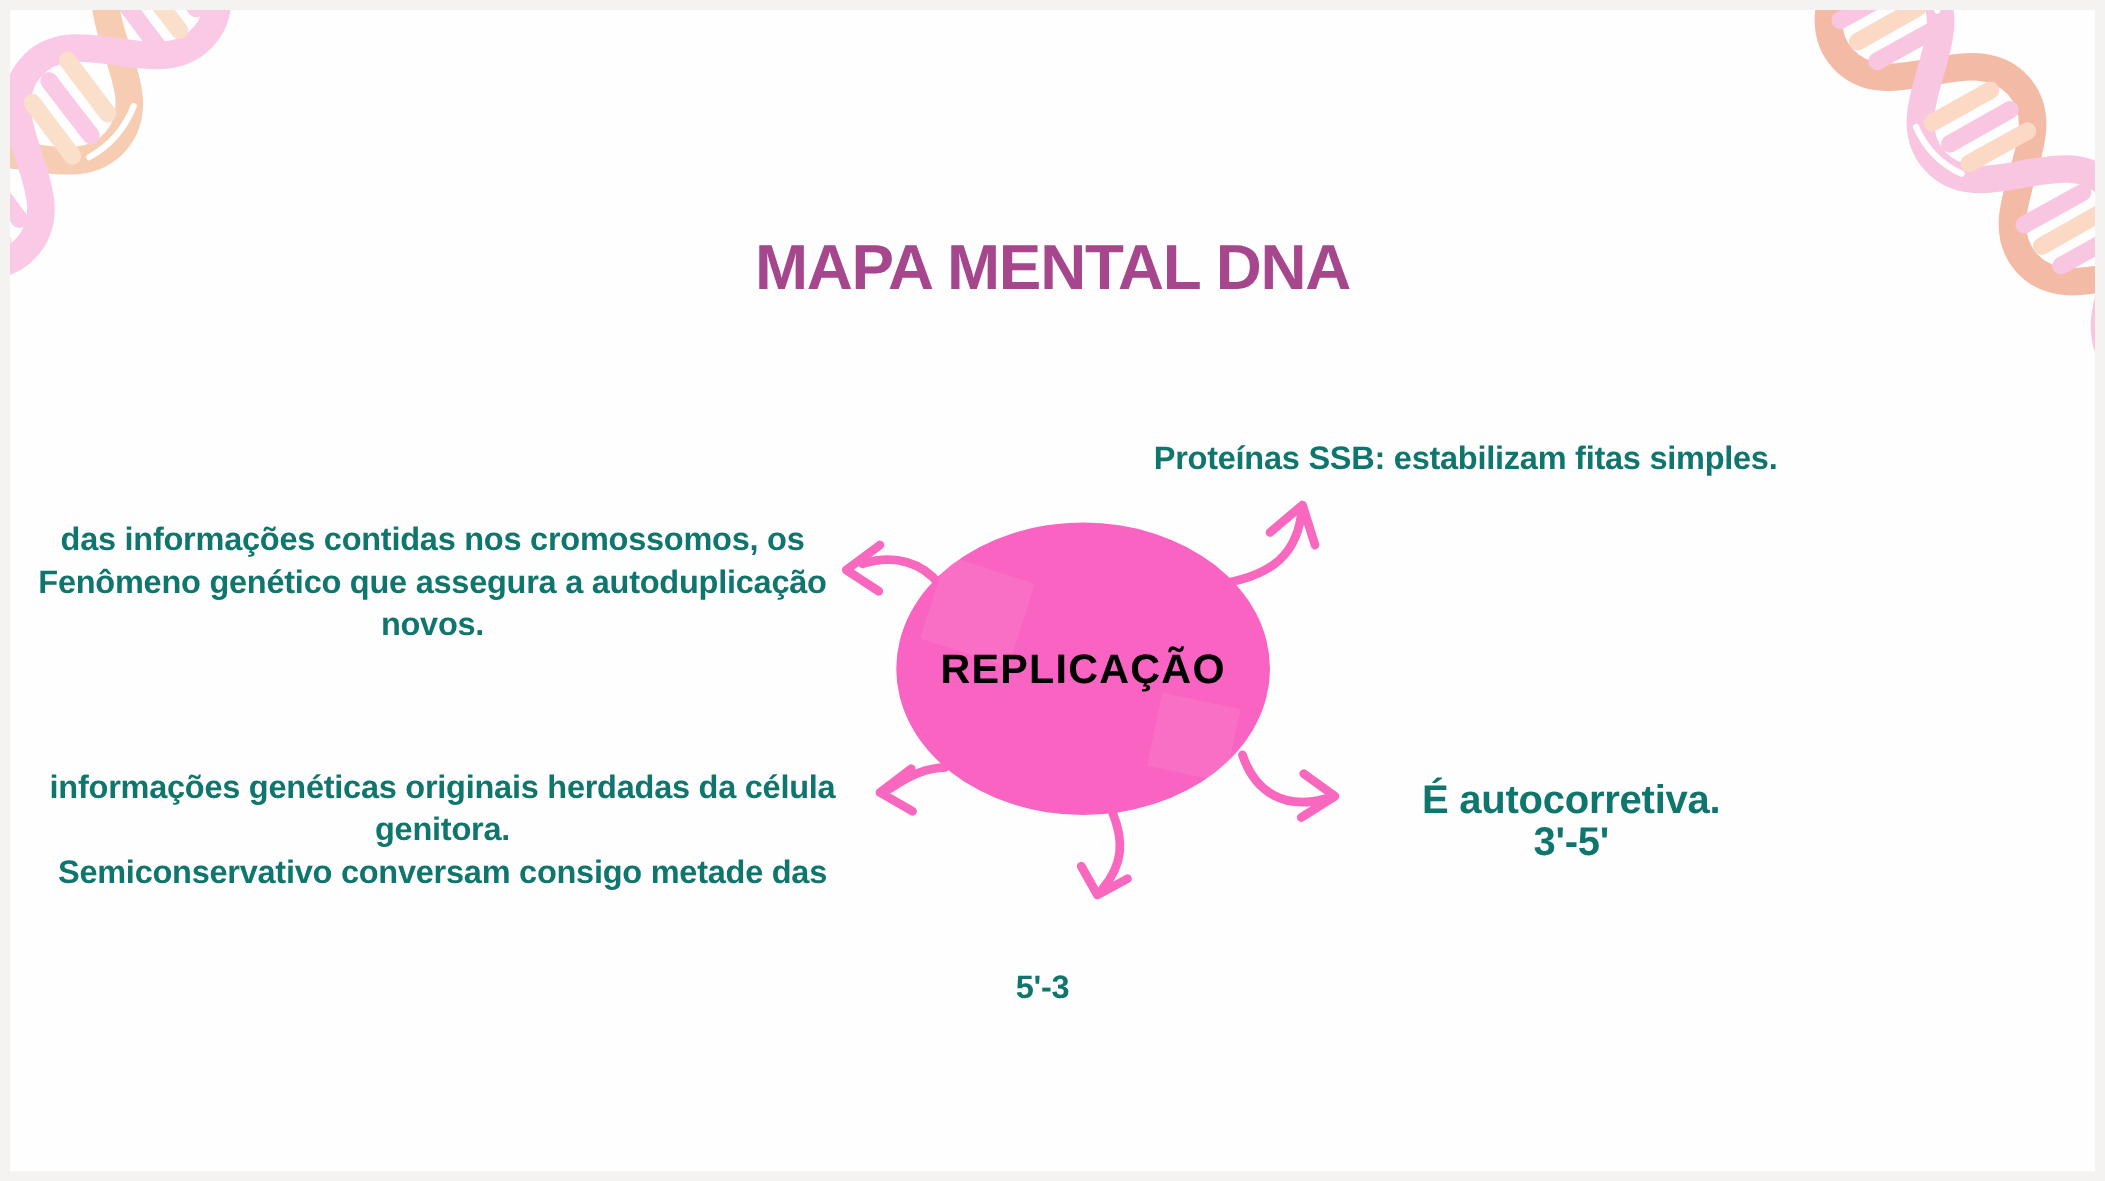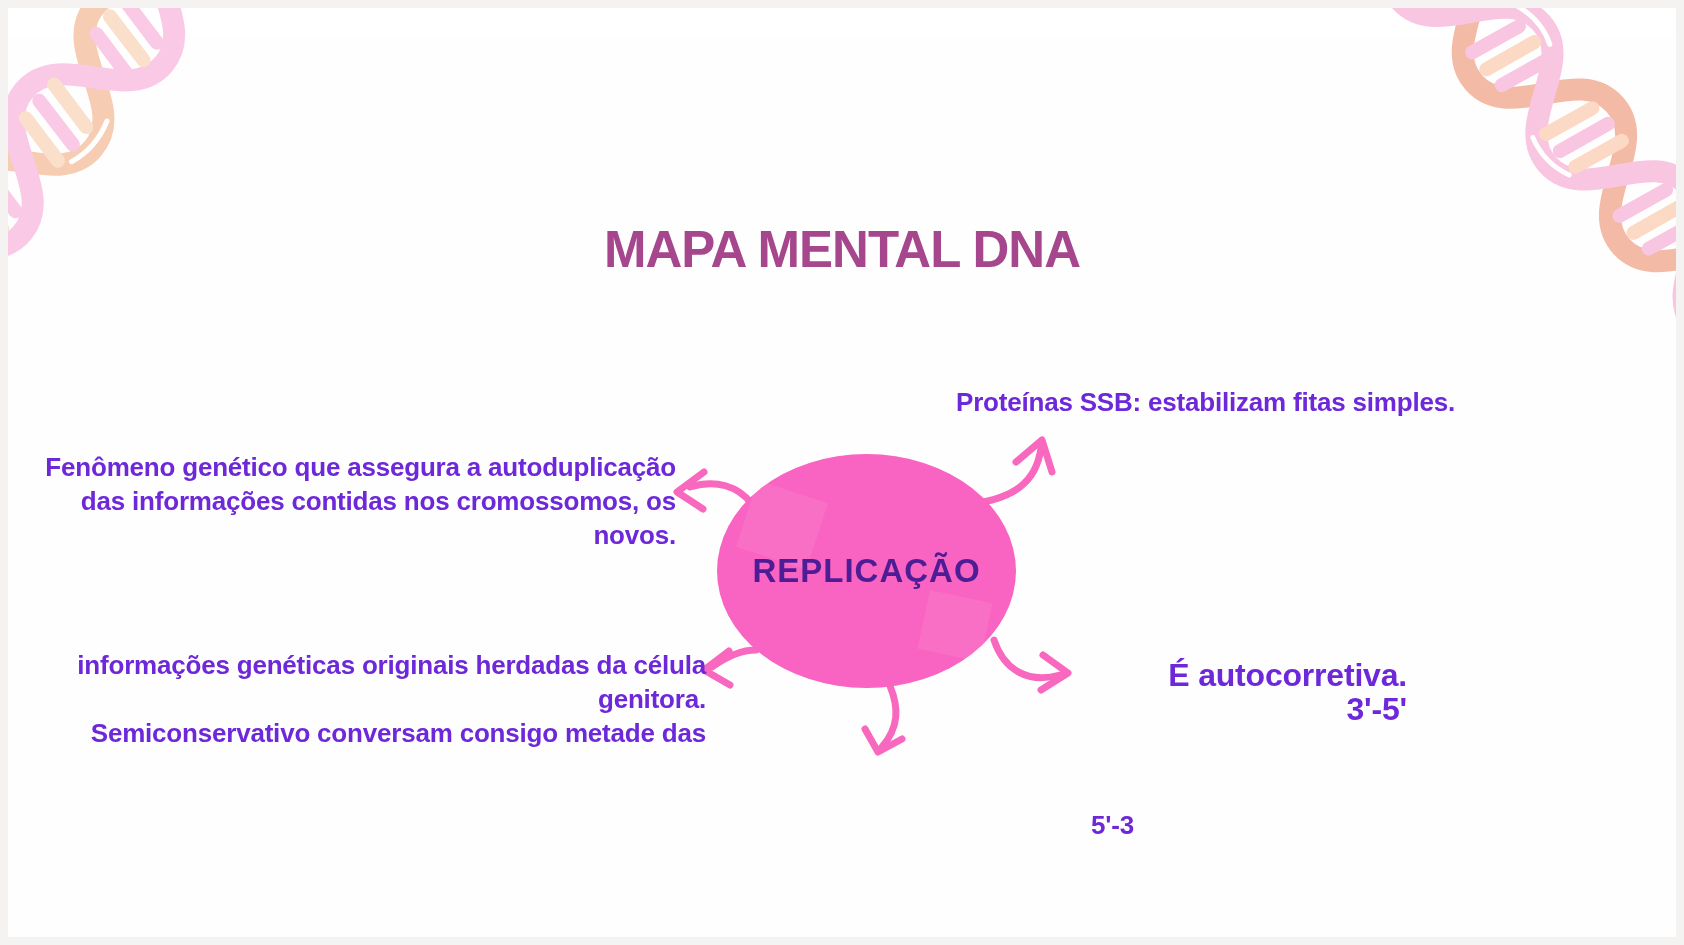--- a/index.html
+++ b/index.html
@@ -8,7 +8,7 @@
     background:#ffffff;
     font-family:"Liberation Sans","DejaVu Sans",sans-serif;
   }
-  .page{position:absolute;inset:0;background:#fffefe;margin-top:36px;}
+  .page{position:absolute;inset:0;background:#fffefe;}
   .edge-frame{position:absolute;inset:0;border:8px solid #f5f3f2;pointer-events:none;z-index:60;}
 
   

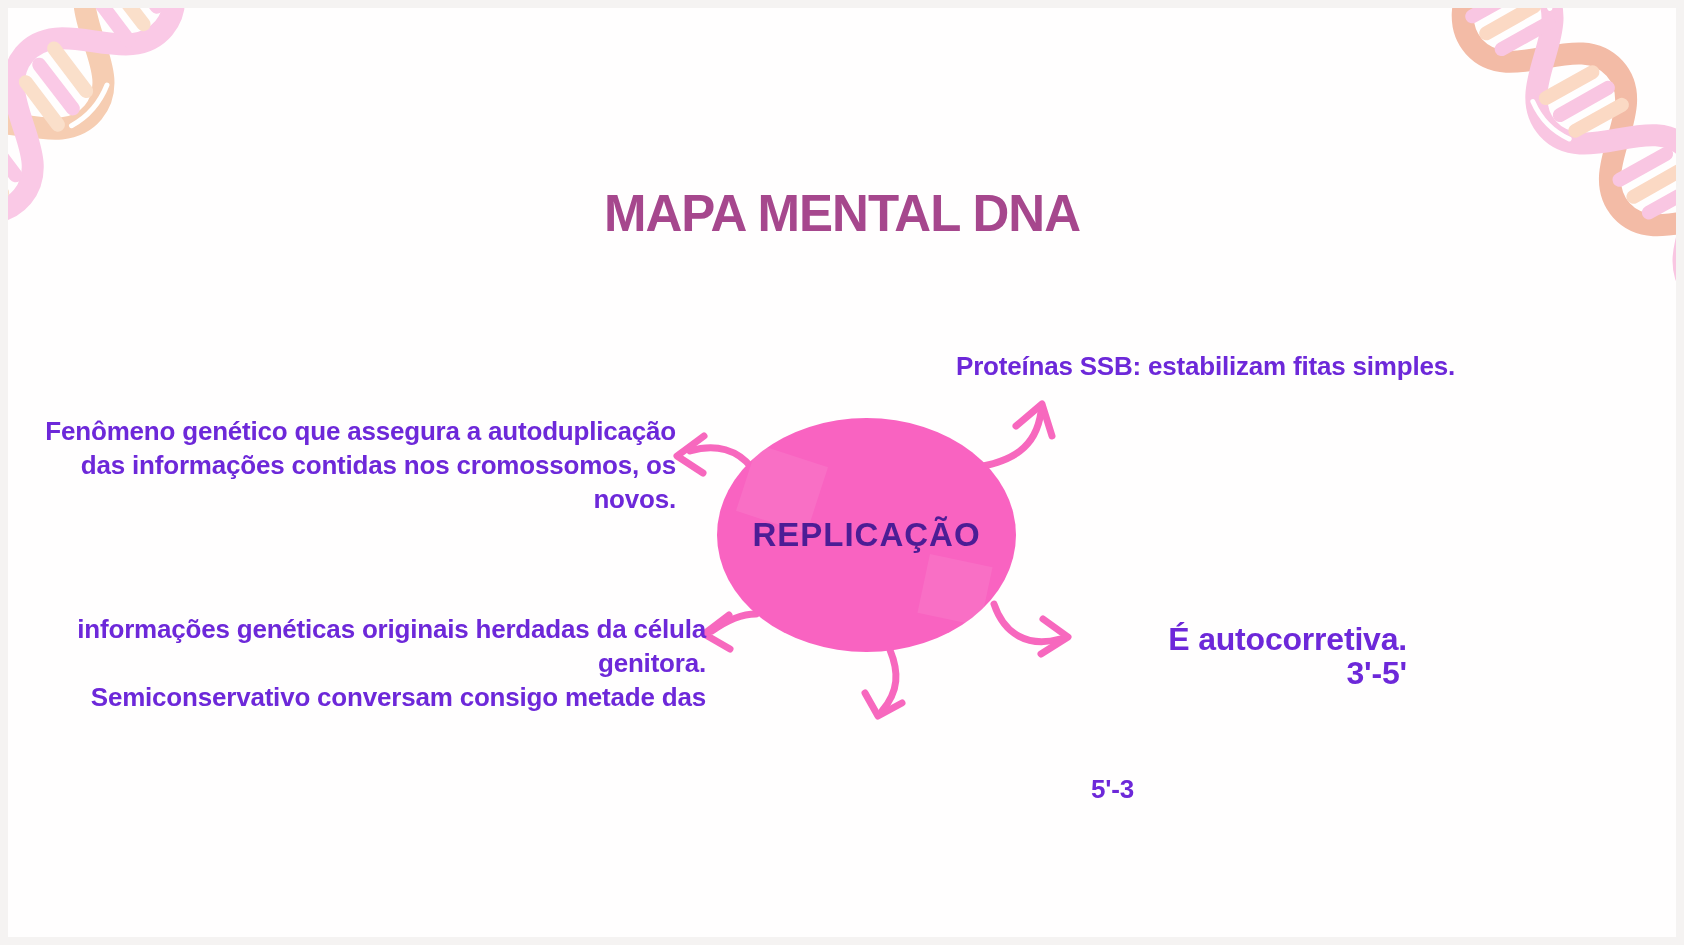--- a/index.html
+++ b/index.html
@@ -37,8 +37,8 @@
 
   
   .branch{
-    position:absolute;z-index:5;color:#6d28d9;font-weight:bold;
-    font-size:26px;letter-spacing:-0.2px;text-align:right;line-height:34px;
+    position:absolute;z-index:5;color:#0f766e;font-weight:bold;
+    font-size:26px;letter-spacing:-0.2px;text-align:center;line-height:34px;
   }
   .branch-proteinas{left:890px;top:350px;width:565px;line-height:32px;}
   .branch-fenomeno{left:16px;top:414px;width:660px;}

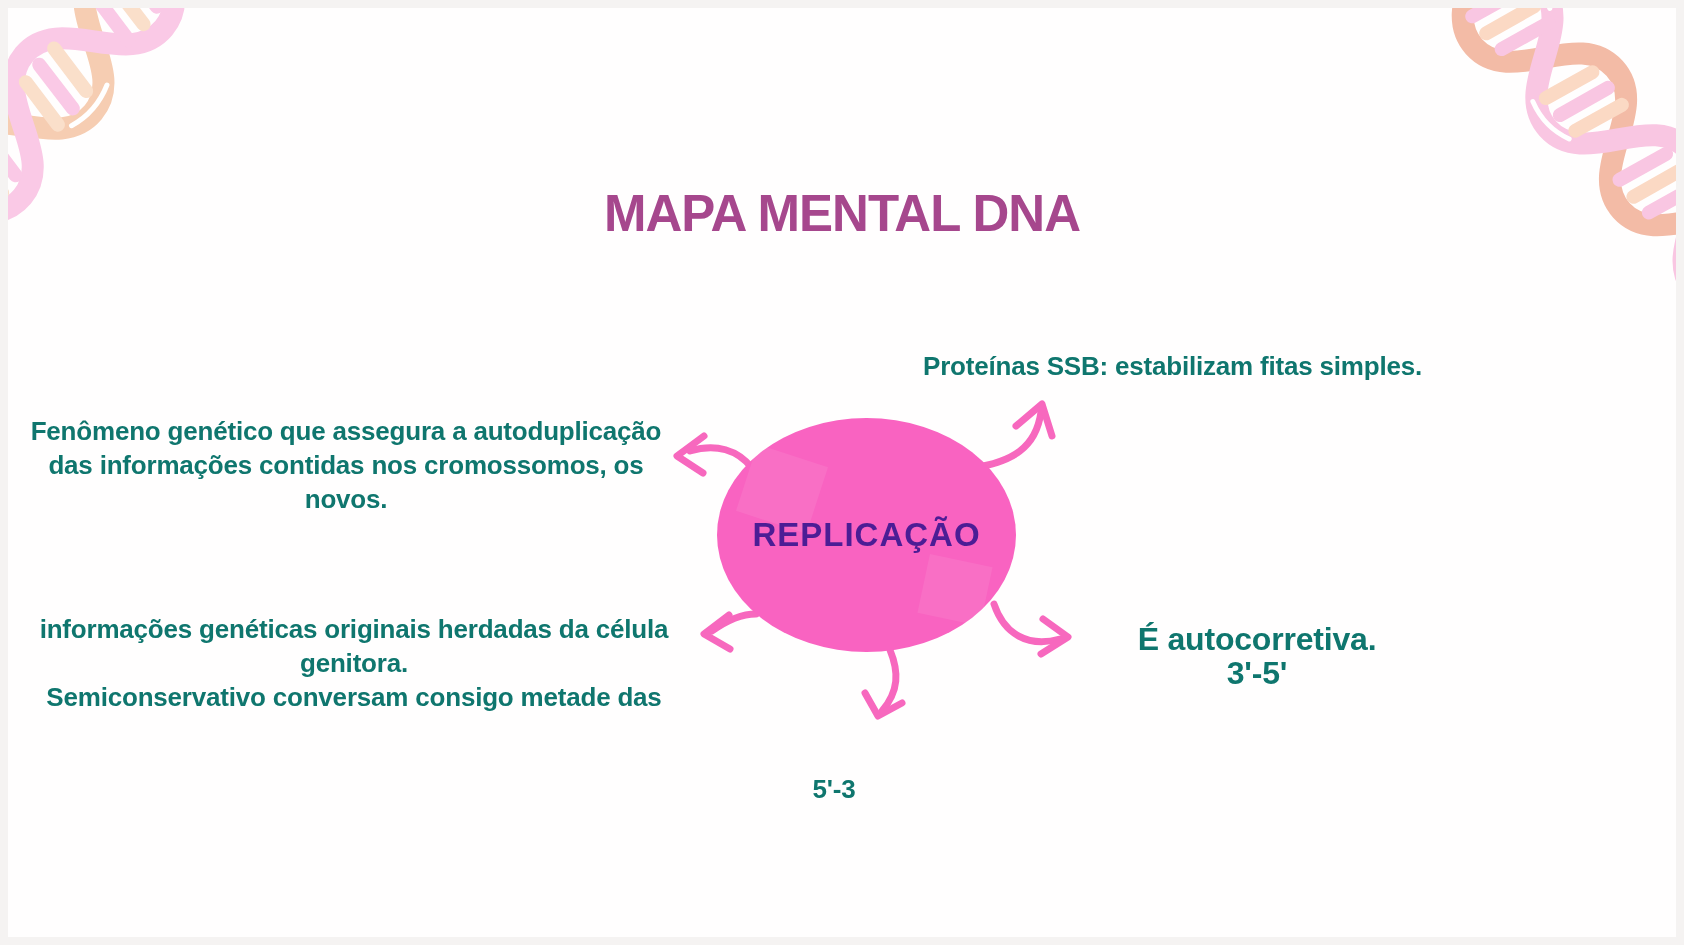--- a/index.html
+++ b/index.html
@@ -135,8 +135,8 @@
   </div>
 
   <div class="branch branch-fenomeno">
+    <div>das informações contidas nos cromossomos, os</div>
     <div>Fenômeno genético que assegura a autoduplicação</div>
-    <div>das informações contidas nos cromossomos, os</div>
     <div>novos.</div>
   </div>
 

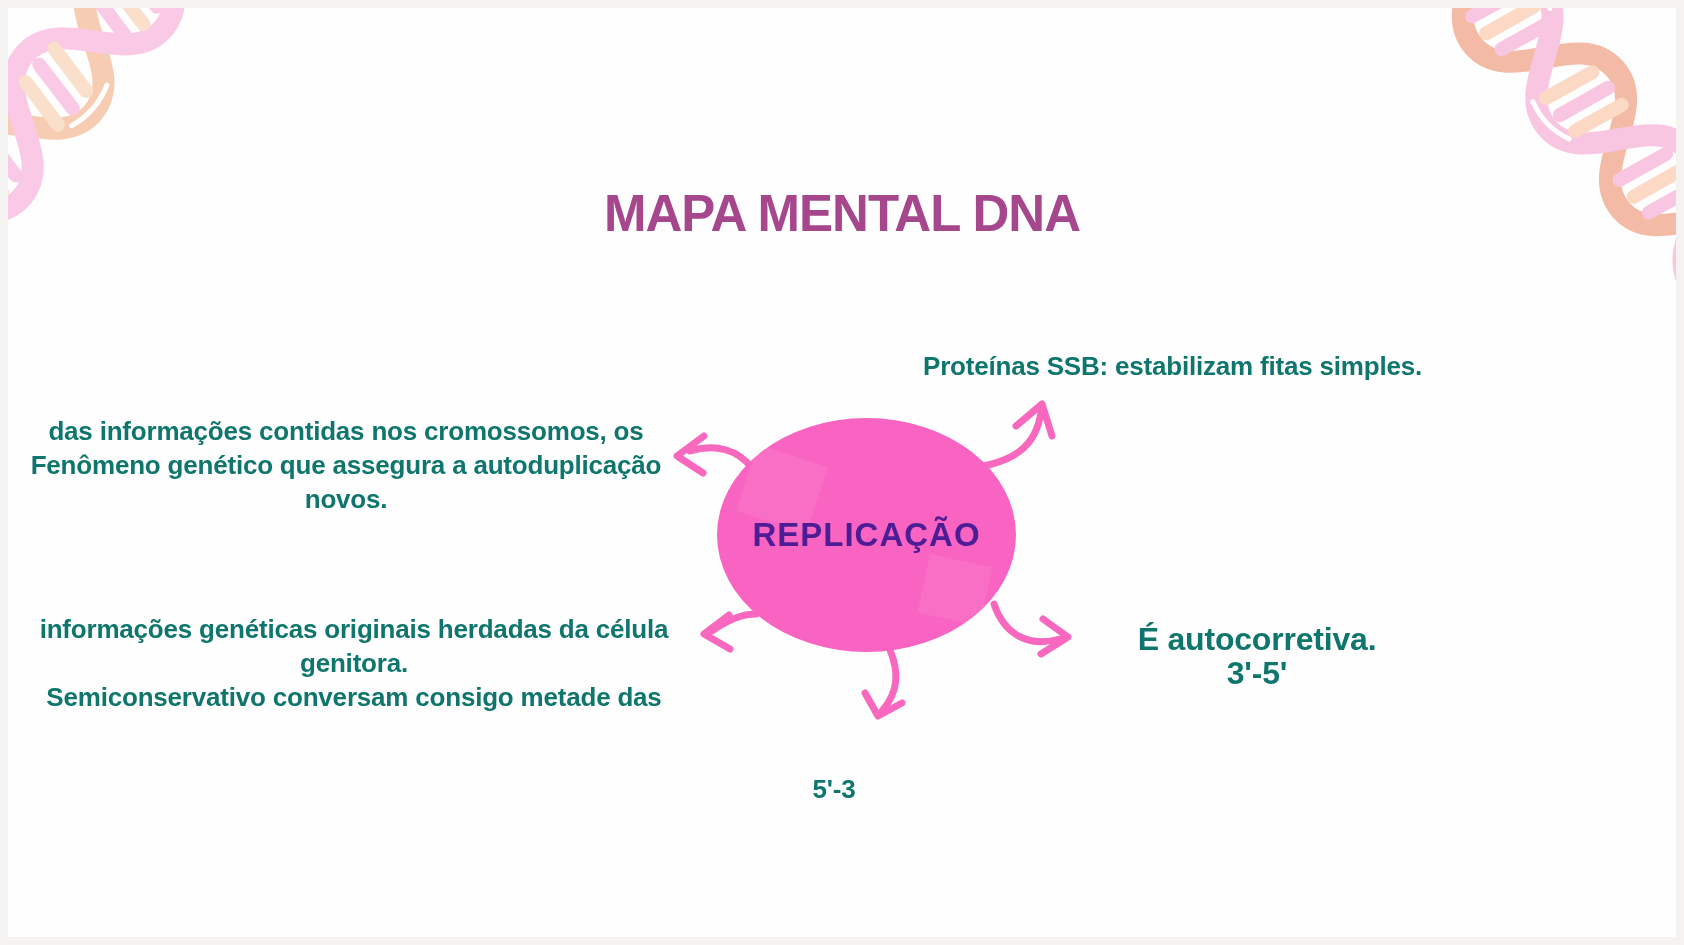--- a/index.html
+++ b/index.html
@@ -32,7 +32,7 @@
   .patch-a{left:28px;top:36px;width:74px;height:70px;transform:rotate(18deg);}
   .patch-b{left:206px;top:142px;width:64px;height:60px;transform:rotate(12deg);background:rgba(0,0,0,0.025);}
   .center-label{
-    font-size:33px;font-weight:bold;letter-spacing:1px;color:#4c1d95;position:relative;z-index:2;
+    font-size:33px;font-weight:bold;letter-spacing:1px;color:#000000;position:relative;z-index:2;
   }
 
   

